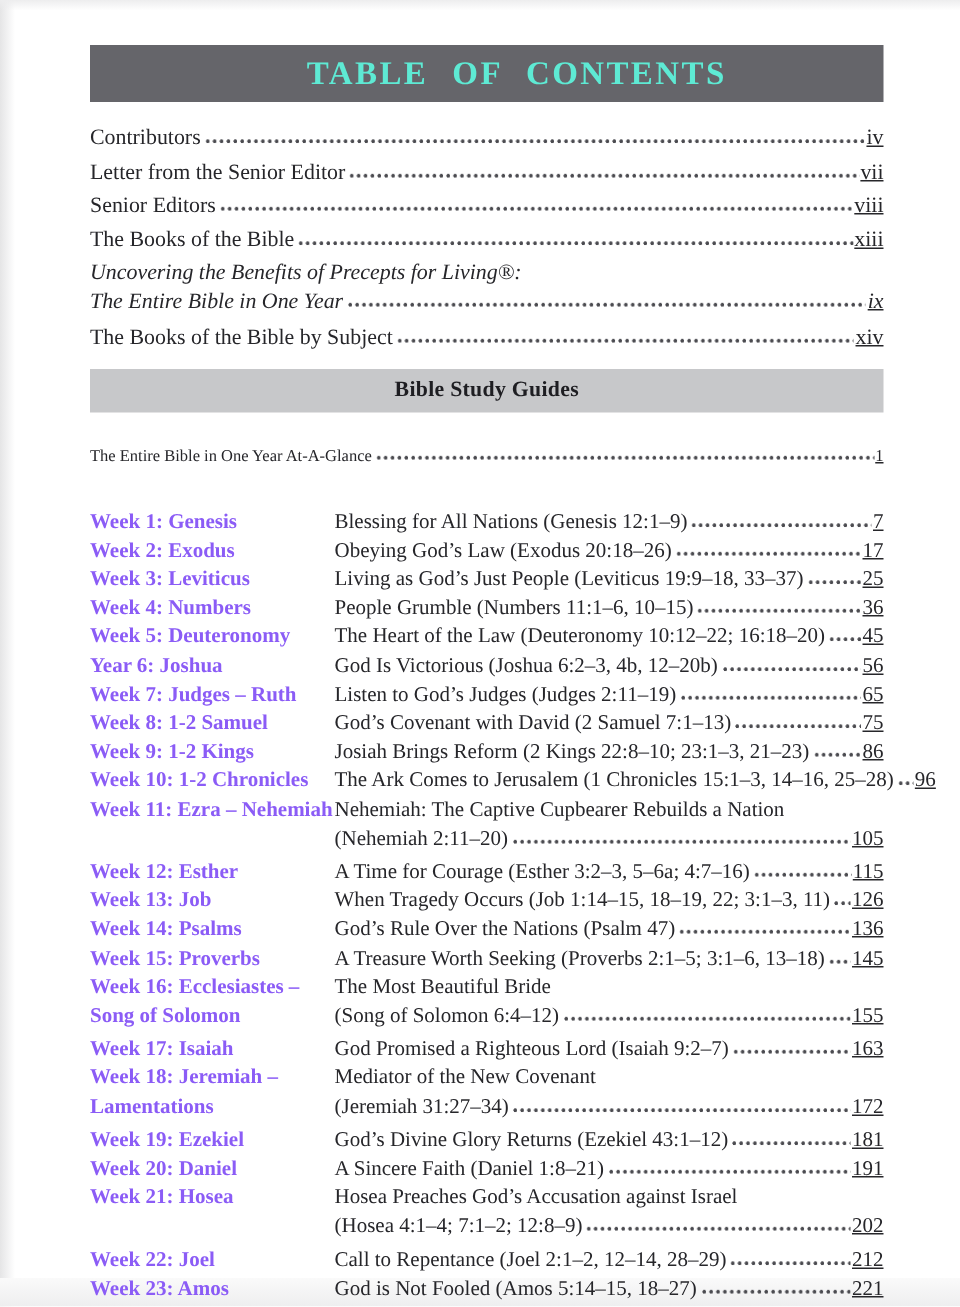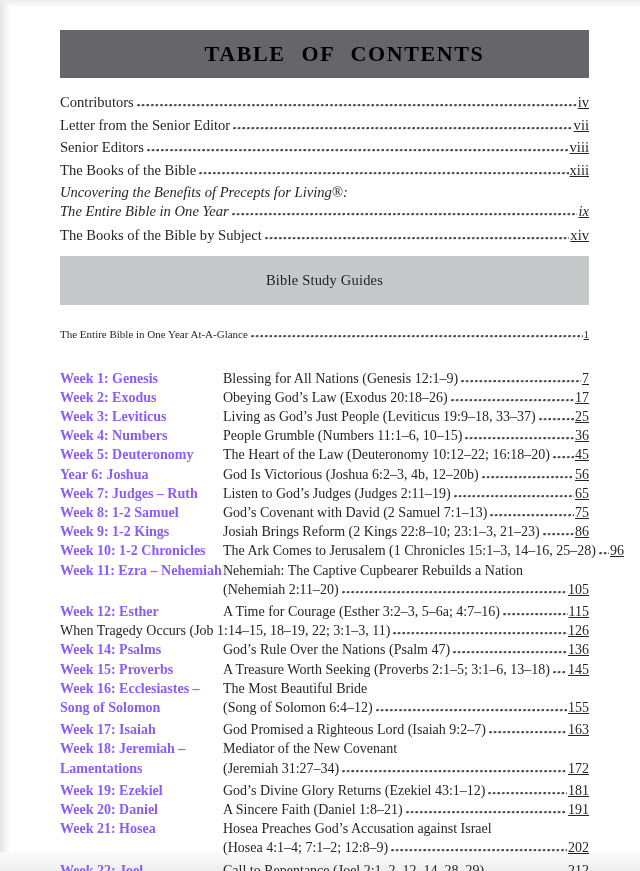--- a/index.html
+++ b/index.html
@@ -21,9 +21,9 @@
   .content{position:absolute;left:60px;top:30px;width:529px;}
 
   .title-bar{
-    height:48px;background:var(--header-bar,#65656a);
+    height:38px;background:var(--header-bar,#65656a);
     display:flex;align-items:center;justify-content:center;
-    color:#000000;font-size:22px;font-weight:bold;
+    color:#5eead4;font-size:22px;font-weight:bold;
     letter-spacing:1.6px;word-spacing:9px;padding-left:40px;
   }
 

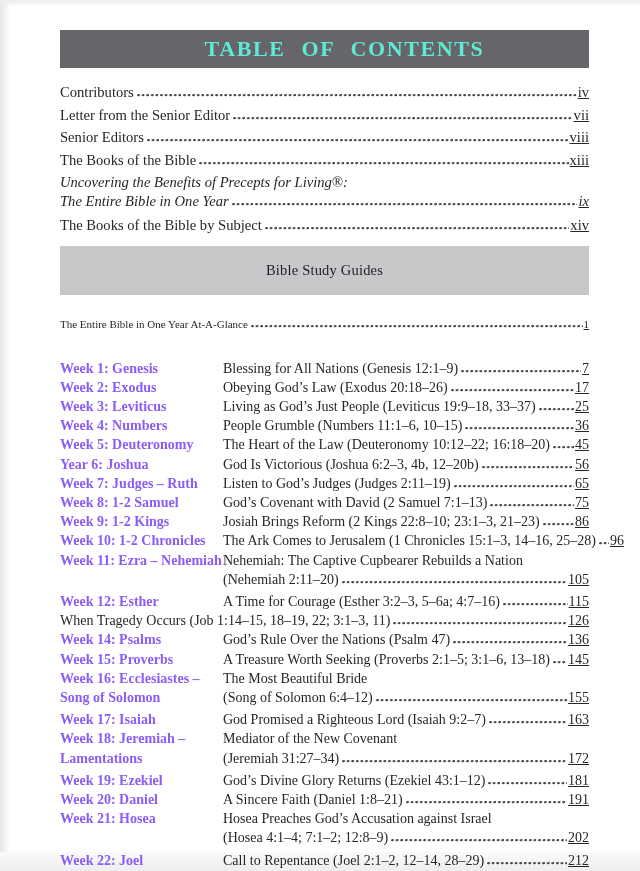--- a/index.html
+++ b/index.html
@@ -42,9 +42,9 @@
   .pg{white-space:nowrap;text-decoration:underline;}
 
   .section-bar{
-    margin-top:9px;height:49px;background:var(--section-bar,#c7c8ca);
+    margin-top:9px;height:29px;background:var(--section-bar,#c7c8ca);
     display:flex;align-items:center;justify-content:center;
-    font-size:14.5px;font-weight:normal;color:#1e1e22;letter-spacing:.2px;
+    font-size:14.5px;font-weight:bold;color:#1e1e22;letter-spacing:.2px;
   }
 
   .glance{margin-top:18px;font-size:11px;line-height:20px;}

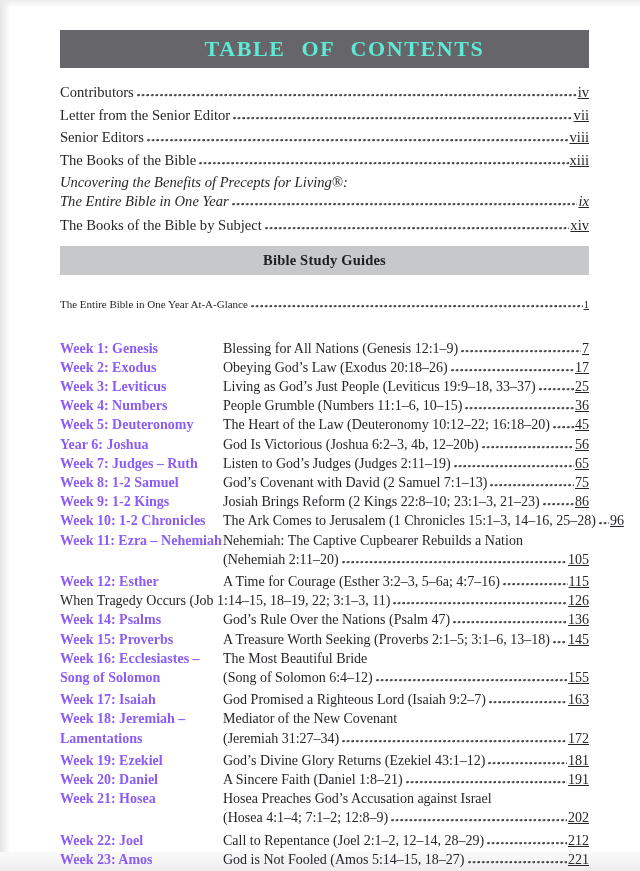--- a/index.html
+++ b/index.html
@@ -275,6 +275,9 @@
           </div>
         </div>
         <div class="week-row">
+          <div class="week-label">
+            <div class="plain-line">Week 13: Job</div>
+          </div>
           <div class="week-desc">
             <div class="leader-line">
               <span class="txt">When Tragedy Occurs (Job 1:14–15, 18–19, 22; 3:1–3, 11)</span>

